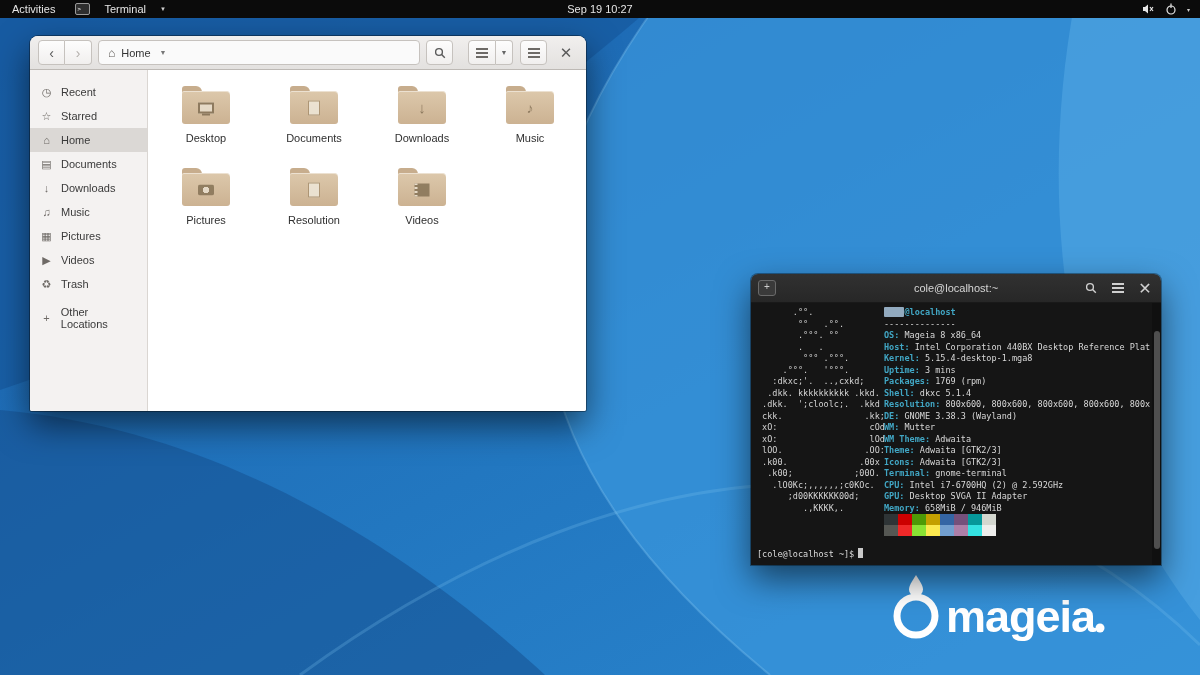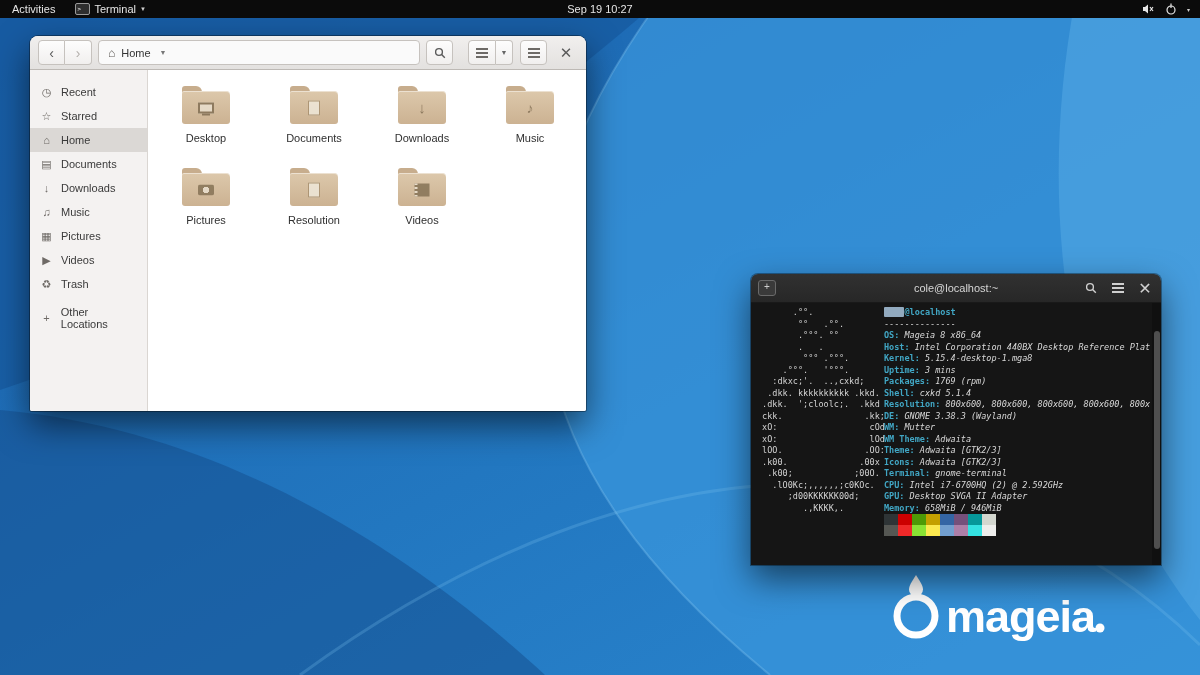--- a/index.html
+++ b/index.html
@@ -10,7 +10,7 @@
   .topbar{position:absolute;left:0;top:0;width:1200px;height:18px;background:#0b0b0b;color:#e6e6e6;
           display:flex;align-items:center;font-size:11px;z-index:50;}
   .tb-activities{padding:8px 12px;height:100%;display:flex;align-items:center;}
-  .tb-app{display:flex;align-items:center;gap:4px;padding:0 8px;height:100%;}
+  .tb-app{display:flex;align-items:center;gap:14px;padding:0 8px;height:100%;}
   .tb-app-icon{width:12px;height:10px;background:#2e2e2e;border:1px solid #9a9a9a;border-radius:2px;
                color:#fff;font-size:6px;line-height:9px;padding-left:1px;font-family:"DejaVu Sans Mono",monospace;}
   .tb-caret{font-size:6px;color:#cfcfcf;}

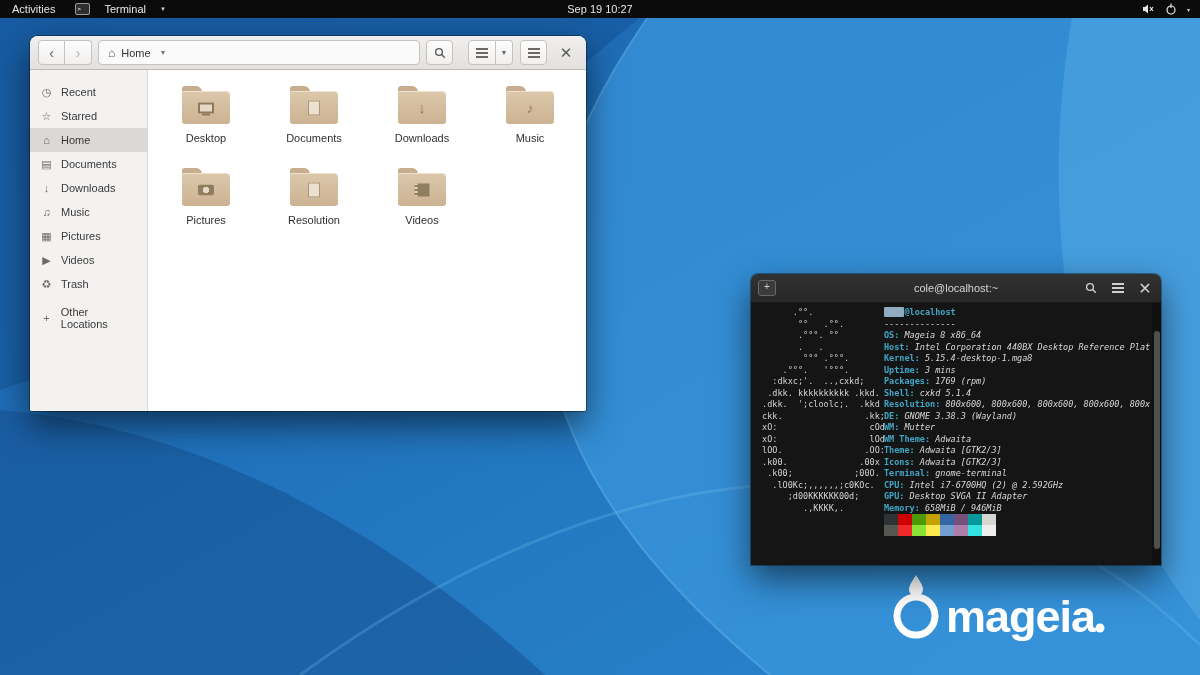--- a/index.html
+++ b/index.html
@@ -89,7 +89,7 @@
   .nf-right{white-space:nowrap;overflow:hidden;flex:1;}
   .tline{height:11.5px;}
   .tkey{color:#41a6c4;font-weight:bold;}
-  .tval{color:#d8d8d8;font-style:italic;}
+  .tval{color:#d8d8d8;}
   .user-redacted{background:#92aabf;color:#92aabf;border-radius:1px;}
   .sep-line{color:#d8d8d8;}
   .palette-row{height:11px;font-size:0;}

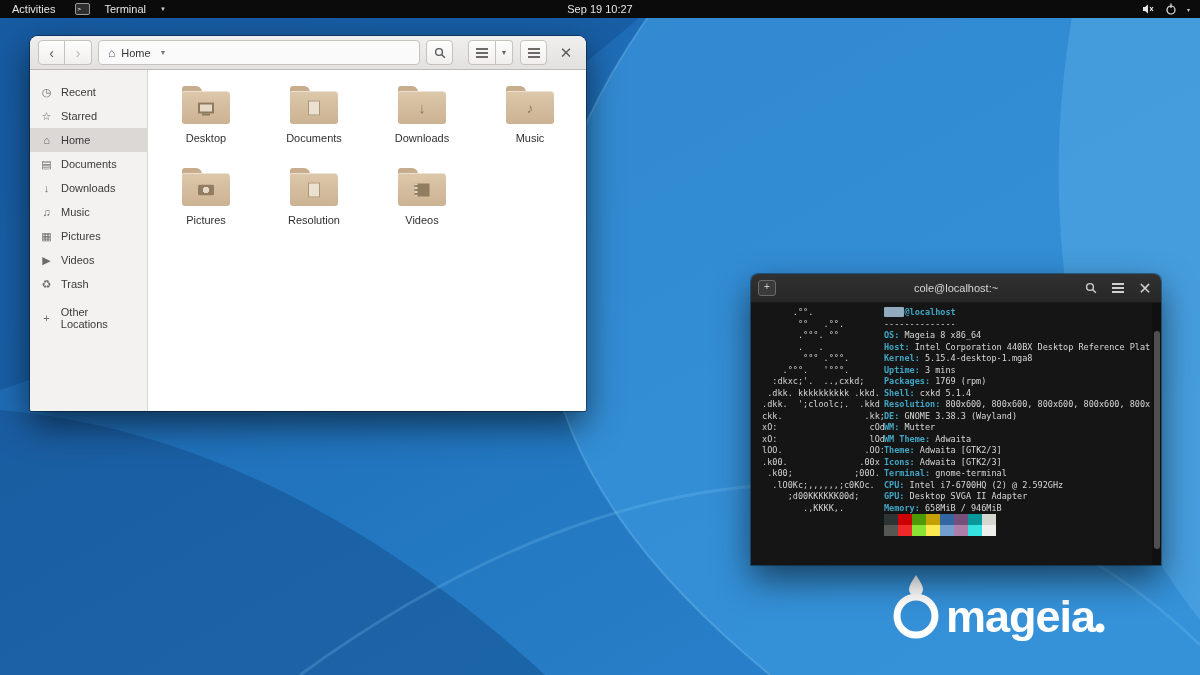--- a/index.html
+++ b/index.html
@@ -339,7 +339,7 @@
             <div class="tline"><span class="tkey">Kernel:</span><span class="tval"> 5.15.4-desktop-1.mga8</span></div>
             <div class="tline"><span class="tkey">Uptime:</span><span class="tval"> 3 mins</span></div>
             <div class="tline"><span class="tkey">Packages:</span><span class="tval"> 1769 (rpm)</span></div>
-            <div class="tline"><span class="tkey">Shell:</span><span class="tval"> cxkd 5.1.4</span></div>
+            <div class="tline"><span class="tkey">Shell:</span><span class="tval"> dkxc 5.1.4</span></div>
             <div class="tline"><span class="tkey">Resolution:</span><span class="tval"> 800x600, 800x600, 800x600, 800x600, 800x</span></div>
             <div class="tline"><span class="tkey">DE:</span><span class="tval"> GNOME 3.38.3 (Wayland)</span></div>
             <div class="tline"><span class="tkey">WM:</span><span class="tval"> Mutter</span></div>

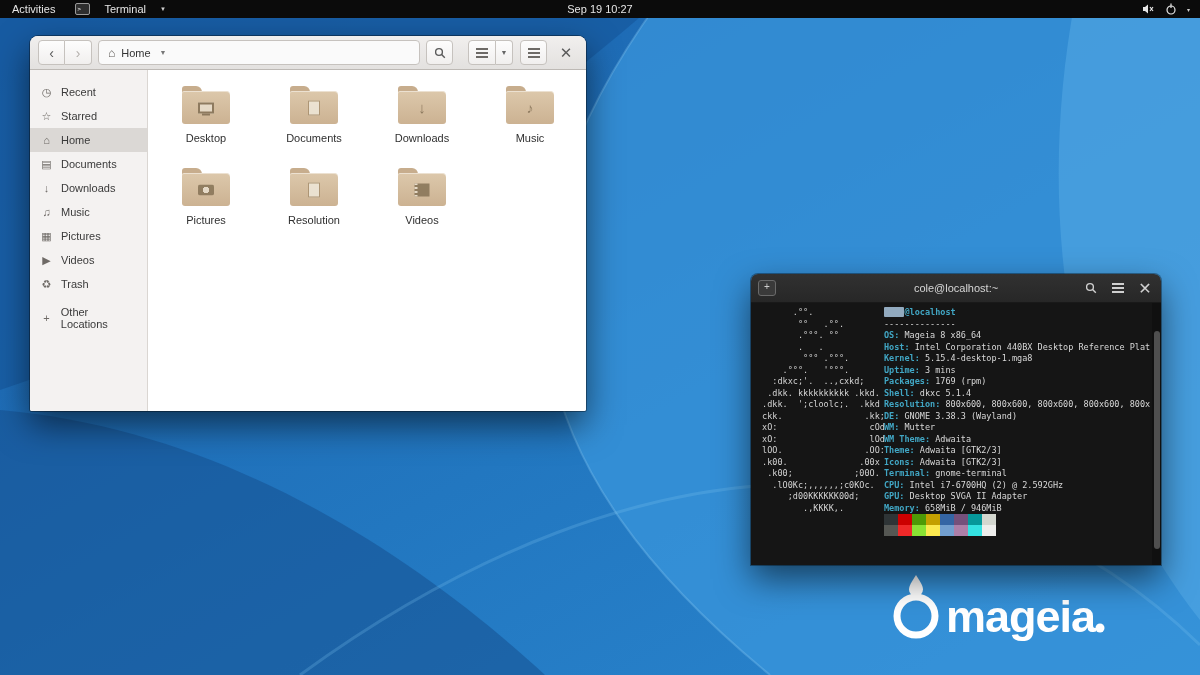--- a/index.html
+++ b/index.html
@@ -355,6 +355,7 @@
         <div class="palette-row"><span class="pal" style="background: rgb(85, 87, 83);"></span><span class="pal" style="background: rgb(239, 41, 41);"></span><span class="pal" style="background: rgb(138, 226, 52);"></span><span class="pal" style="background: rgb(252, 233, 79);"></span><span class="pal" style="background: rgb(114, 159, 207);"></span><span class="pal" style="background: rgb(173, 127, 168);"></span><span class="pal" style="background: rgb(52, 226, 226);"></span><span class="pal" style="background: rgb(238, 238, 236);"></span></div>
       </div>
     </div>
+    <div class="prompt-line"><span>[cole@localhost ~]$</span><span class="cursor"></span></div>
     <div class="term-scrollbar">
       <div class="term-thumb"></div>
     </div>

